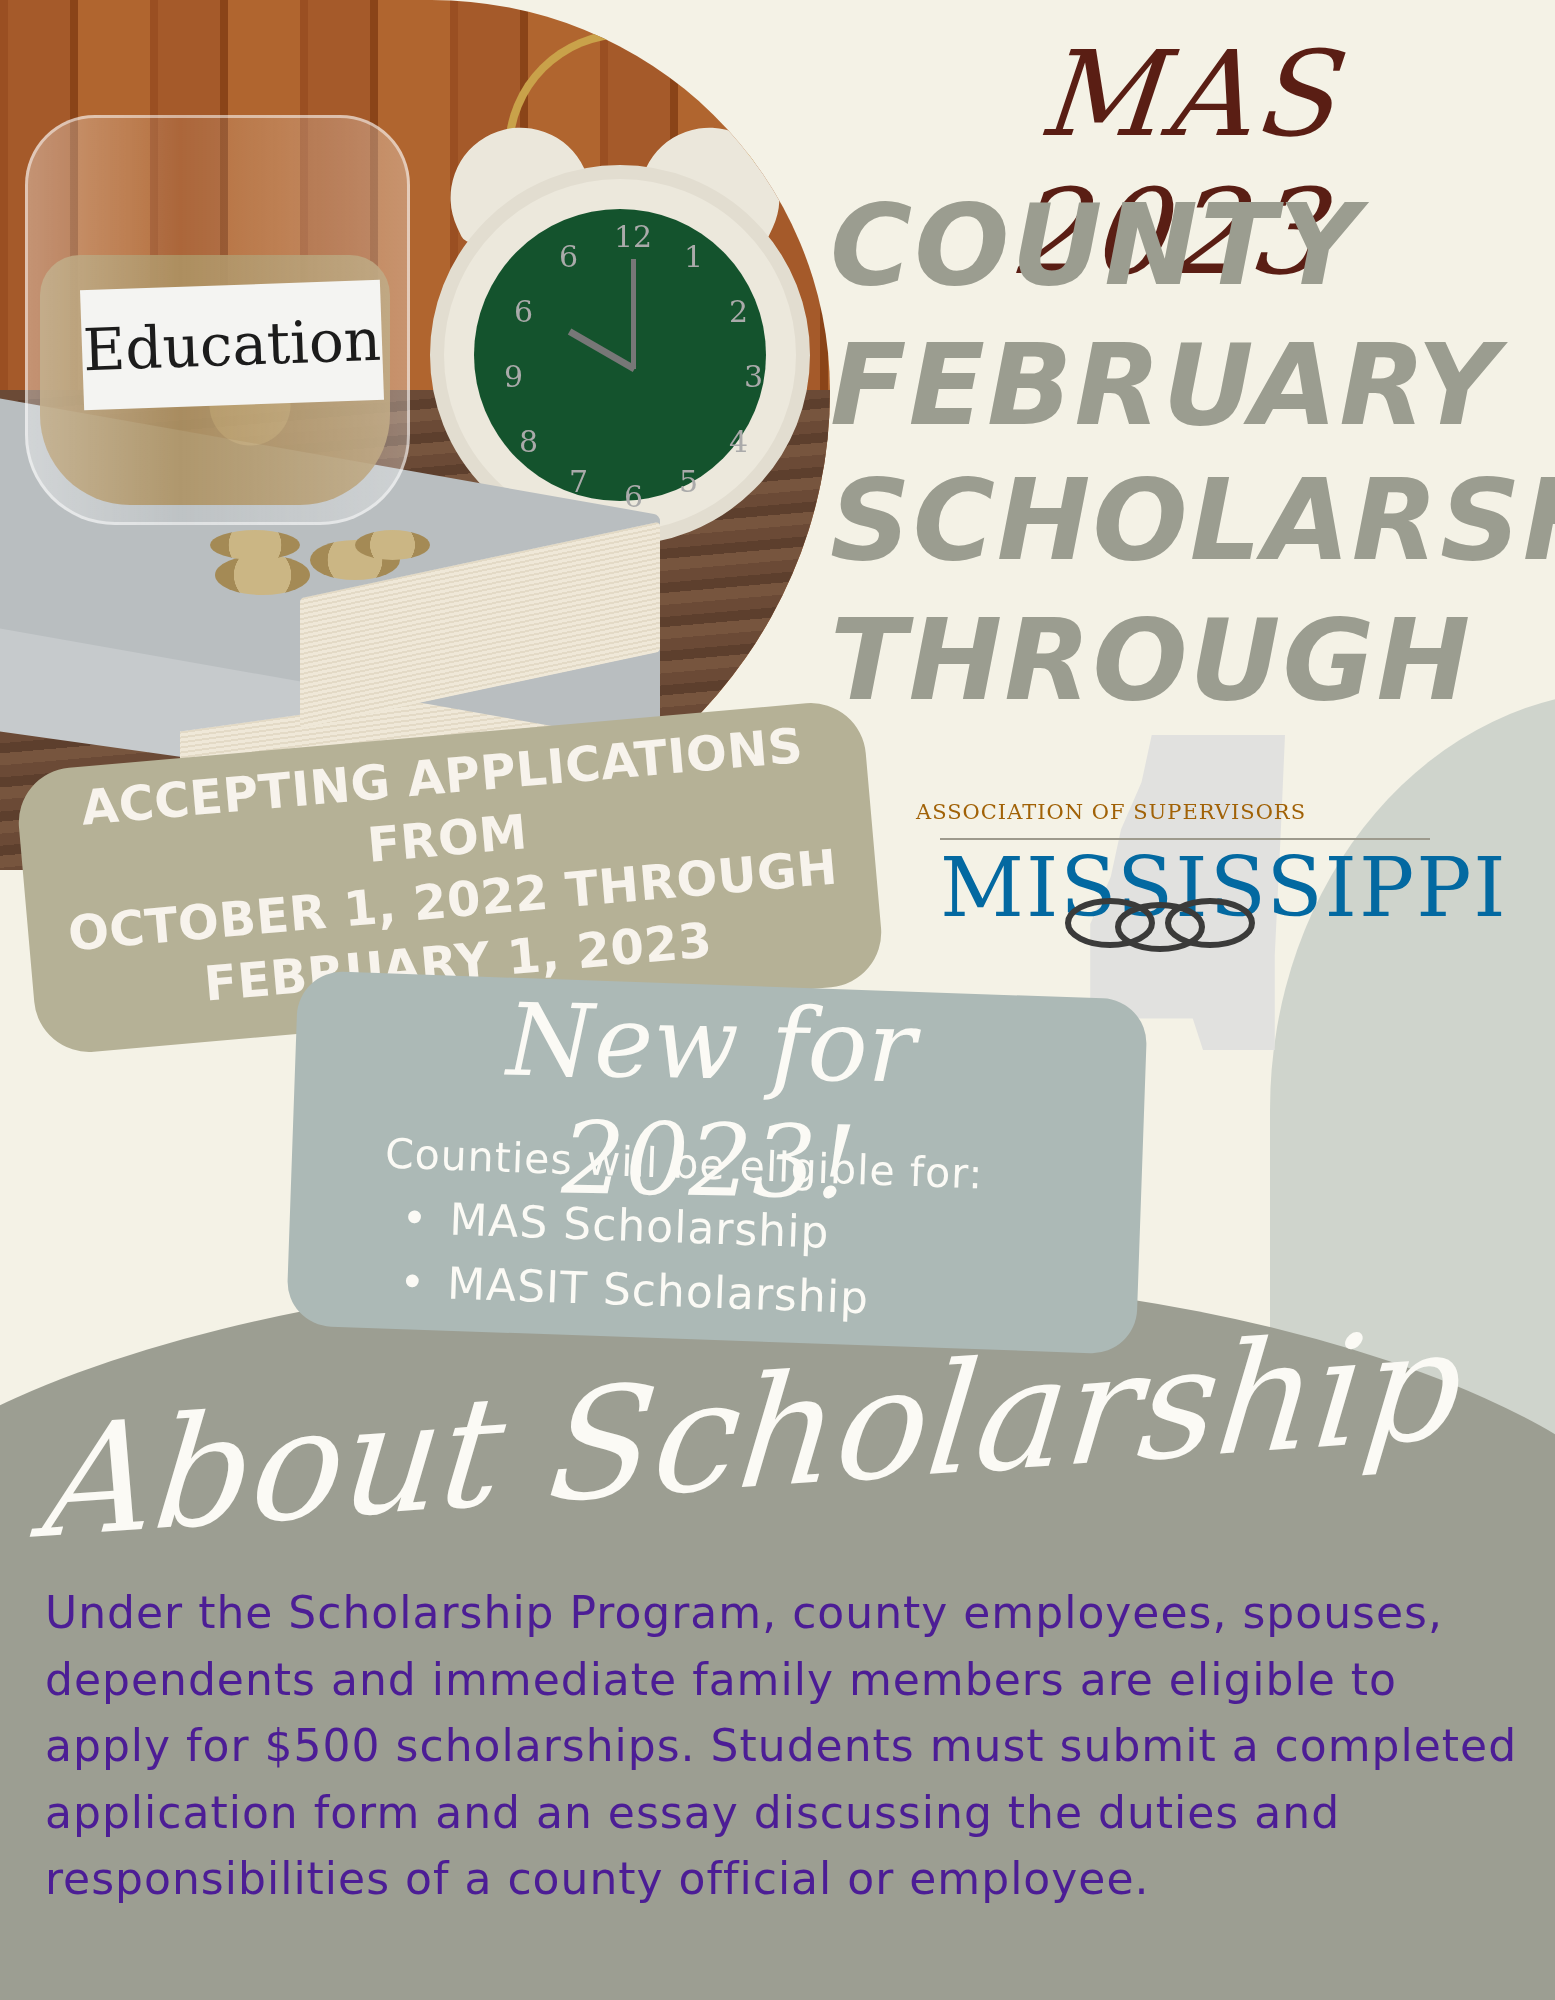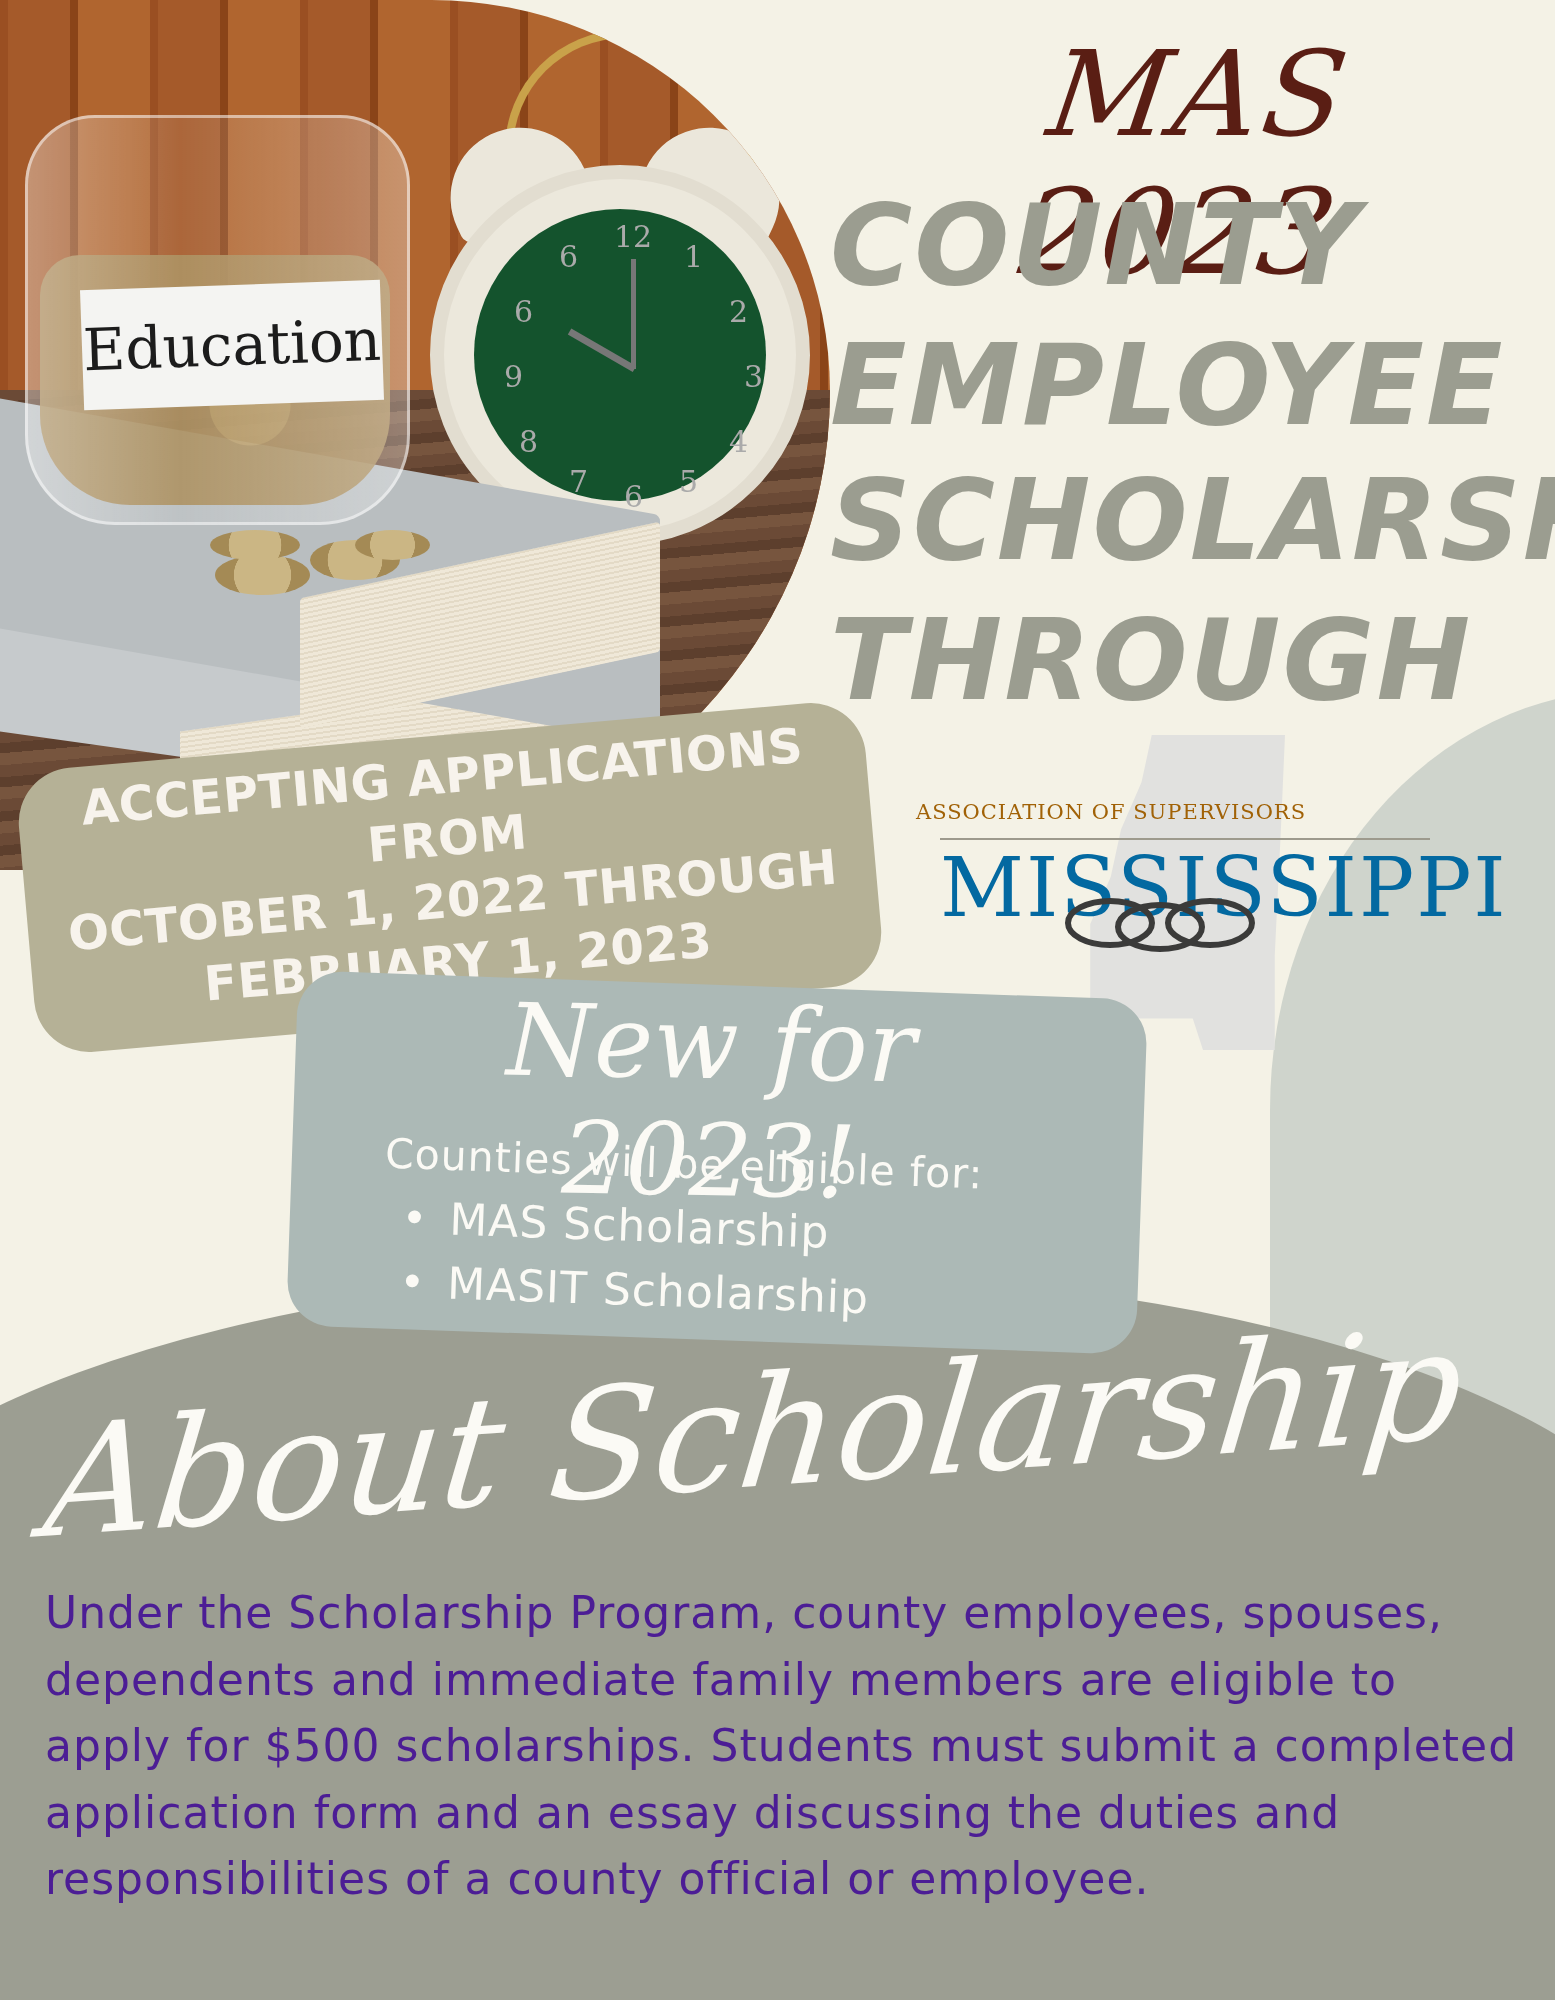--- a/index.html
+++ b/index.html
@@ -127,7 +127,7 @@
 
 <div class="title-mas">MAS 2023</div>
 <div class="title-line t1">COUNTY</div>
-<div class="title-line t2">EMPLOYEE</div>
+<div class="title-line t2">FEBRUARY</div>
 <div class="title-line t3">SCHOLARSHIP</div>
 <div class="title-line t4">THROUGH</div>
 

